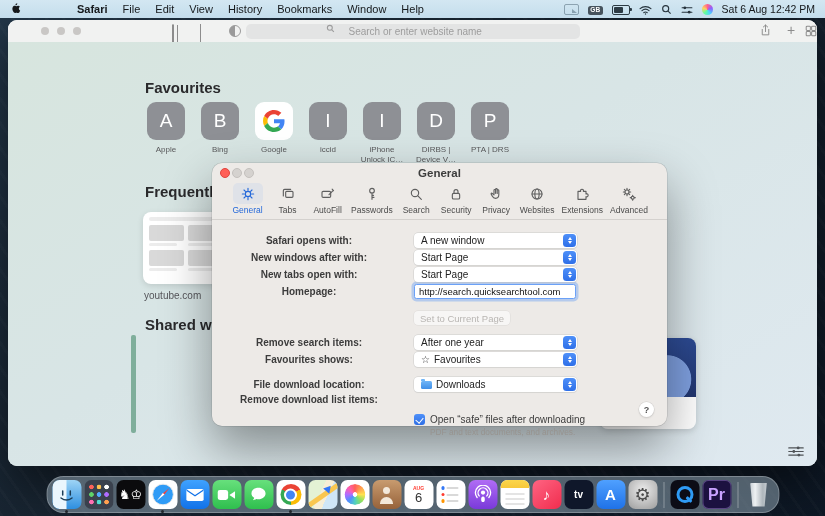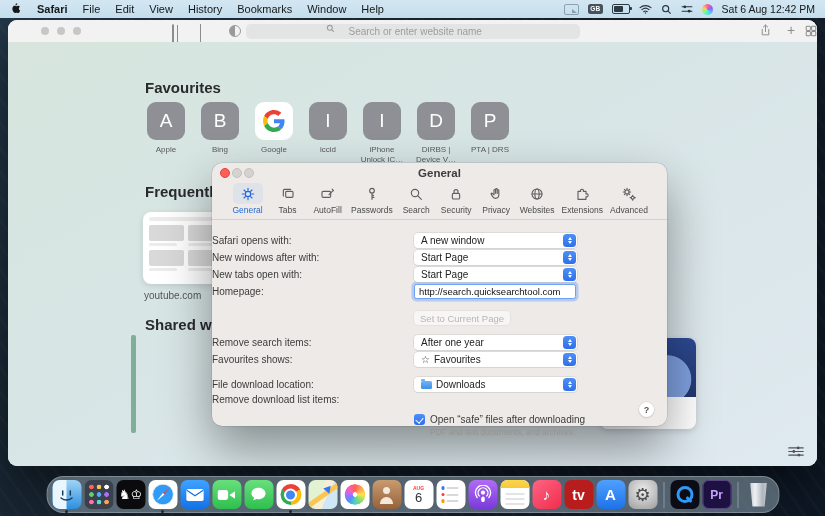--- a/index.html
+++ b/index.html
@@ -14,7 +14,7 @@
        padding:0 10px;font-size:11px;color:#15181b;}
   .mb-left{display:flex;align-items:center;gap:15px;}
   .mb-item{white-space:nowrap;}
-  .mb-app{font-weight:bold;}
+  .mb-app{font-weight:bold;margin-left:40px;}
   .mb-right{margin-left:auto;display:flex;align-items:center;gap:9px;padding-left:10px;}
   .kb-badge{background:#46525c;color:#fff;font-size:6.5px;font-weight:bold;
        border-radius:2.5px;padding:1.5px 2.5px;line-height:1;}

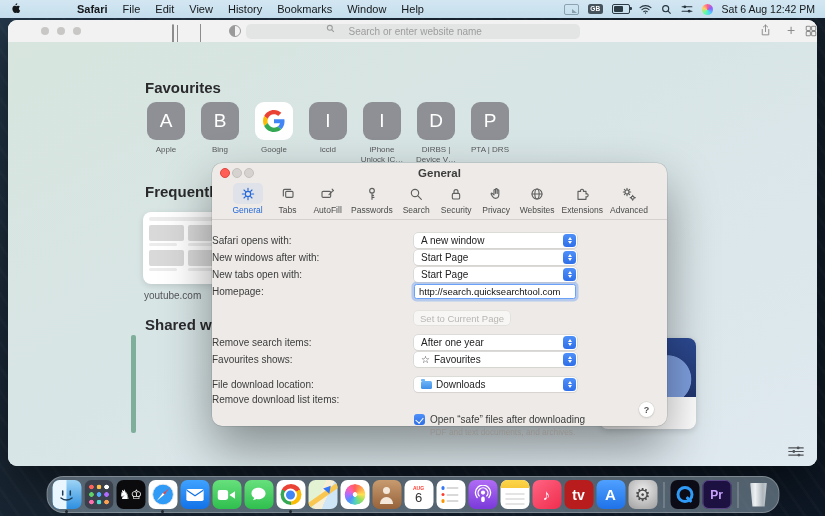--- a/index.html
+++ b/index.html
@@ -15,7 +15,7 @@
   .mb-left{display:flex;align-items:center;gap:15px;}
   .mb-item{white-space:nowrap;}
   .mb-app{font-weight:bold;margin-left:40px;}
-  .mb-right{margin-left:auto;display:flex;align-items:center;gap:9px;padding-left:10px;}
+  .mb-right{margin-left:auto;display:flex;align-items:flex-end;gap:9px;padding-left:10px;}
   .kb-badge{background:#46525c;color:#fff;font-size:6.5px;font-weight:bold;
        border-radius:2.5px;padding:1.5px 2.5px;line-height:1;}
   .batt{width:16px;height:8px;border:1px solid #2c3a44;border-radius:2px;position:relative;}

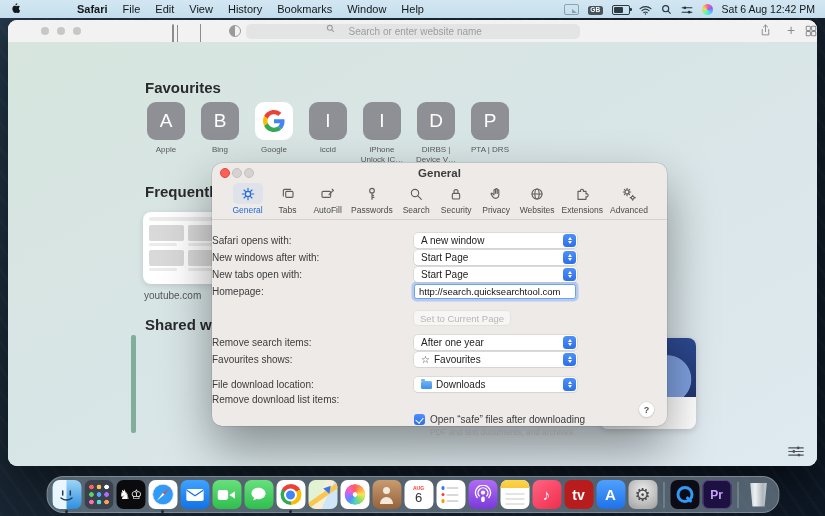--- a/index.html
+++ b/index.html
@@ -92,7 +92,7 @@
   
   .dlg-form{padding-top:13px;font-size:10px;color:#3c3c3c;}
   .frow{display:flex;align-items:center;margin-bottom:2px;}
-  .flabel{width:194px;text-align:left;padding-right:8px;flex:none;}
+  .flabel{width:194px;text-align:center;padding-right:8px;flex:none;font-weight:bold;}
   .popup{width:156px;height:15px;background:#fff;border-radius:4px;position:relative;
        box-shadow:0 0 0 .5px #cbcbca,0 1px 1px rgba(0,0,0,.06);
        display:flex;align-items:center;padding-left:7px;font-size:10px;color:#222;gap:4px;}

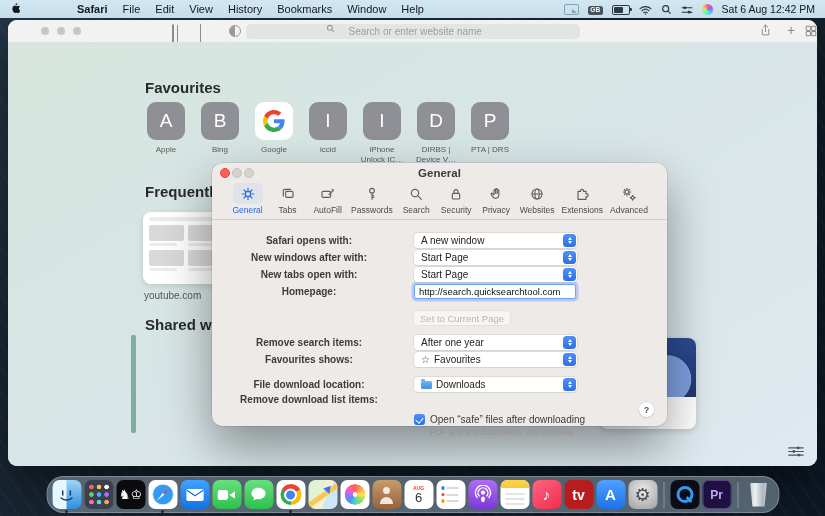--- a/index.html
+++ b/index.html
@@ -174,7 +174,7 @@
   .notes-top{position:absolute;top:0;left:0;right:0;height:8px;background:linear-gradient(#fcd64b,#f8c83a);}
   .notes-line{position:absolute;left:5px;right:5px;height:1.5px;background:#e4e4e4;}
   .i-music{background:linear-gradient(140deg,#ff6482,#f02d4e);color:#fff;font-size:15px;}
-  .i-tv{background:#b91c1c;color:#fff;font-size:14px;font-weight:bold;}
+  .i-tv{background:#0f172a;color:#fff;font-size:10px;font-weight:bold;}
   .i-appstore{background:linear-gradient(#4fa0ff,#1f72e8);color:#fff;font-size:15px;font-weight:bold;}
   .i-settings{background:radial-gradient(circle at 50% 35%,#ececec,#9d9d9d);color:#4a4a4a;font-size:18px;}
   .i-quicktime{background:#0c0c16;}

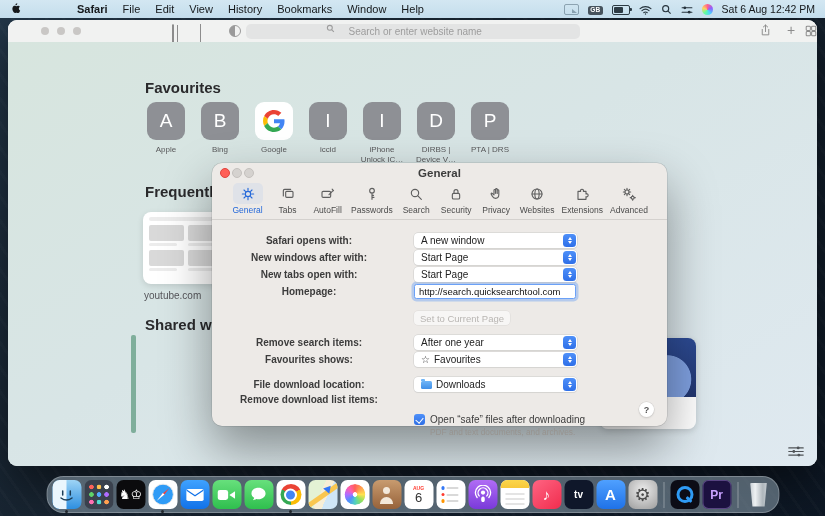--- a/index.html
+++ b/index.html
@@ -180,7 +180,7 @@
   .i-quicktime{background:#0c0c16;}
   .qt-ring{width:17px;height:17px;border-radius:50%;border:3px solid #2f9bf6;position:relative;box-sizing:border-box;}
   .qt-ring::after{content:"";position:absolute;right:-2px;bottom:-1px;width:7px;height:3px;background:#2f9bf6;transform:rotate(45deg);border-radius:1px;}
-  .i-premiere{background:#1c1140;color:#c9a2ff;font-size:12px;font-weight:bold;box-shadow:inset 0 0 0 1px rgba(201,162,255,.35);border-radius:6px;}
+  .i-premiere{background:#1c1140;color:#c9a2ff;font-size:16px;font-weight:bold;box-shadow:inset 0 0 0 1px rgba(201,162,255,.35);border-radius:6px;}
   .i-trash{background:transparent;}
   .trash-art{width:19px;height:24px;background:linear-gradient(90deg,#c3cad0,#eef1f3 30%,#aeb6bc 70%,#cfd5da);
        clip-path:polygon(6% 0,94% 0,82% 100%,18% 100%);border-radius:2px;}

